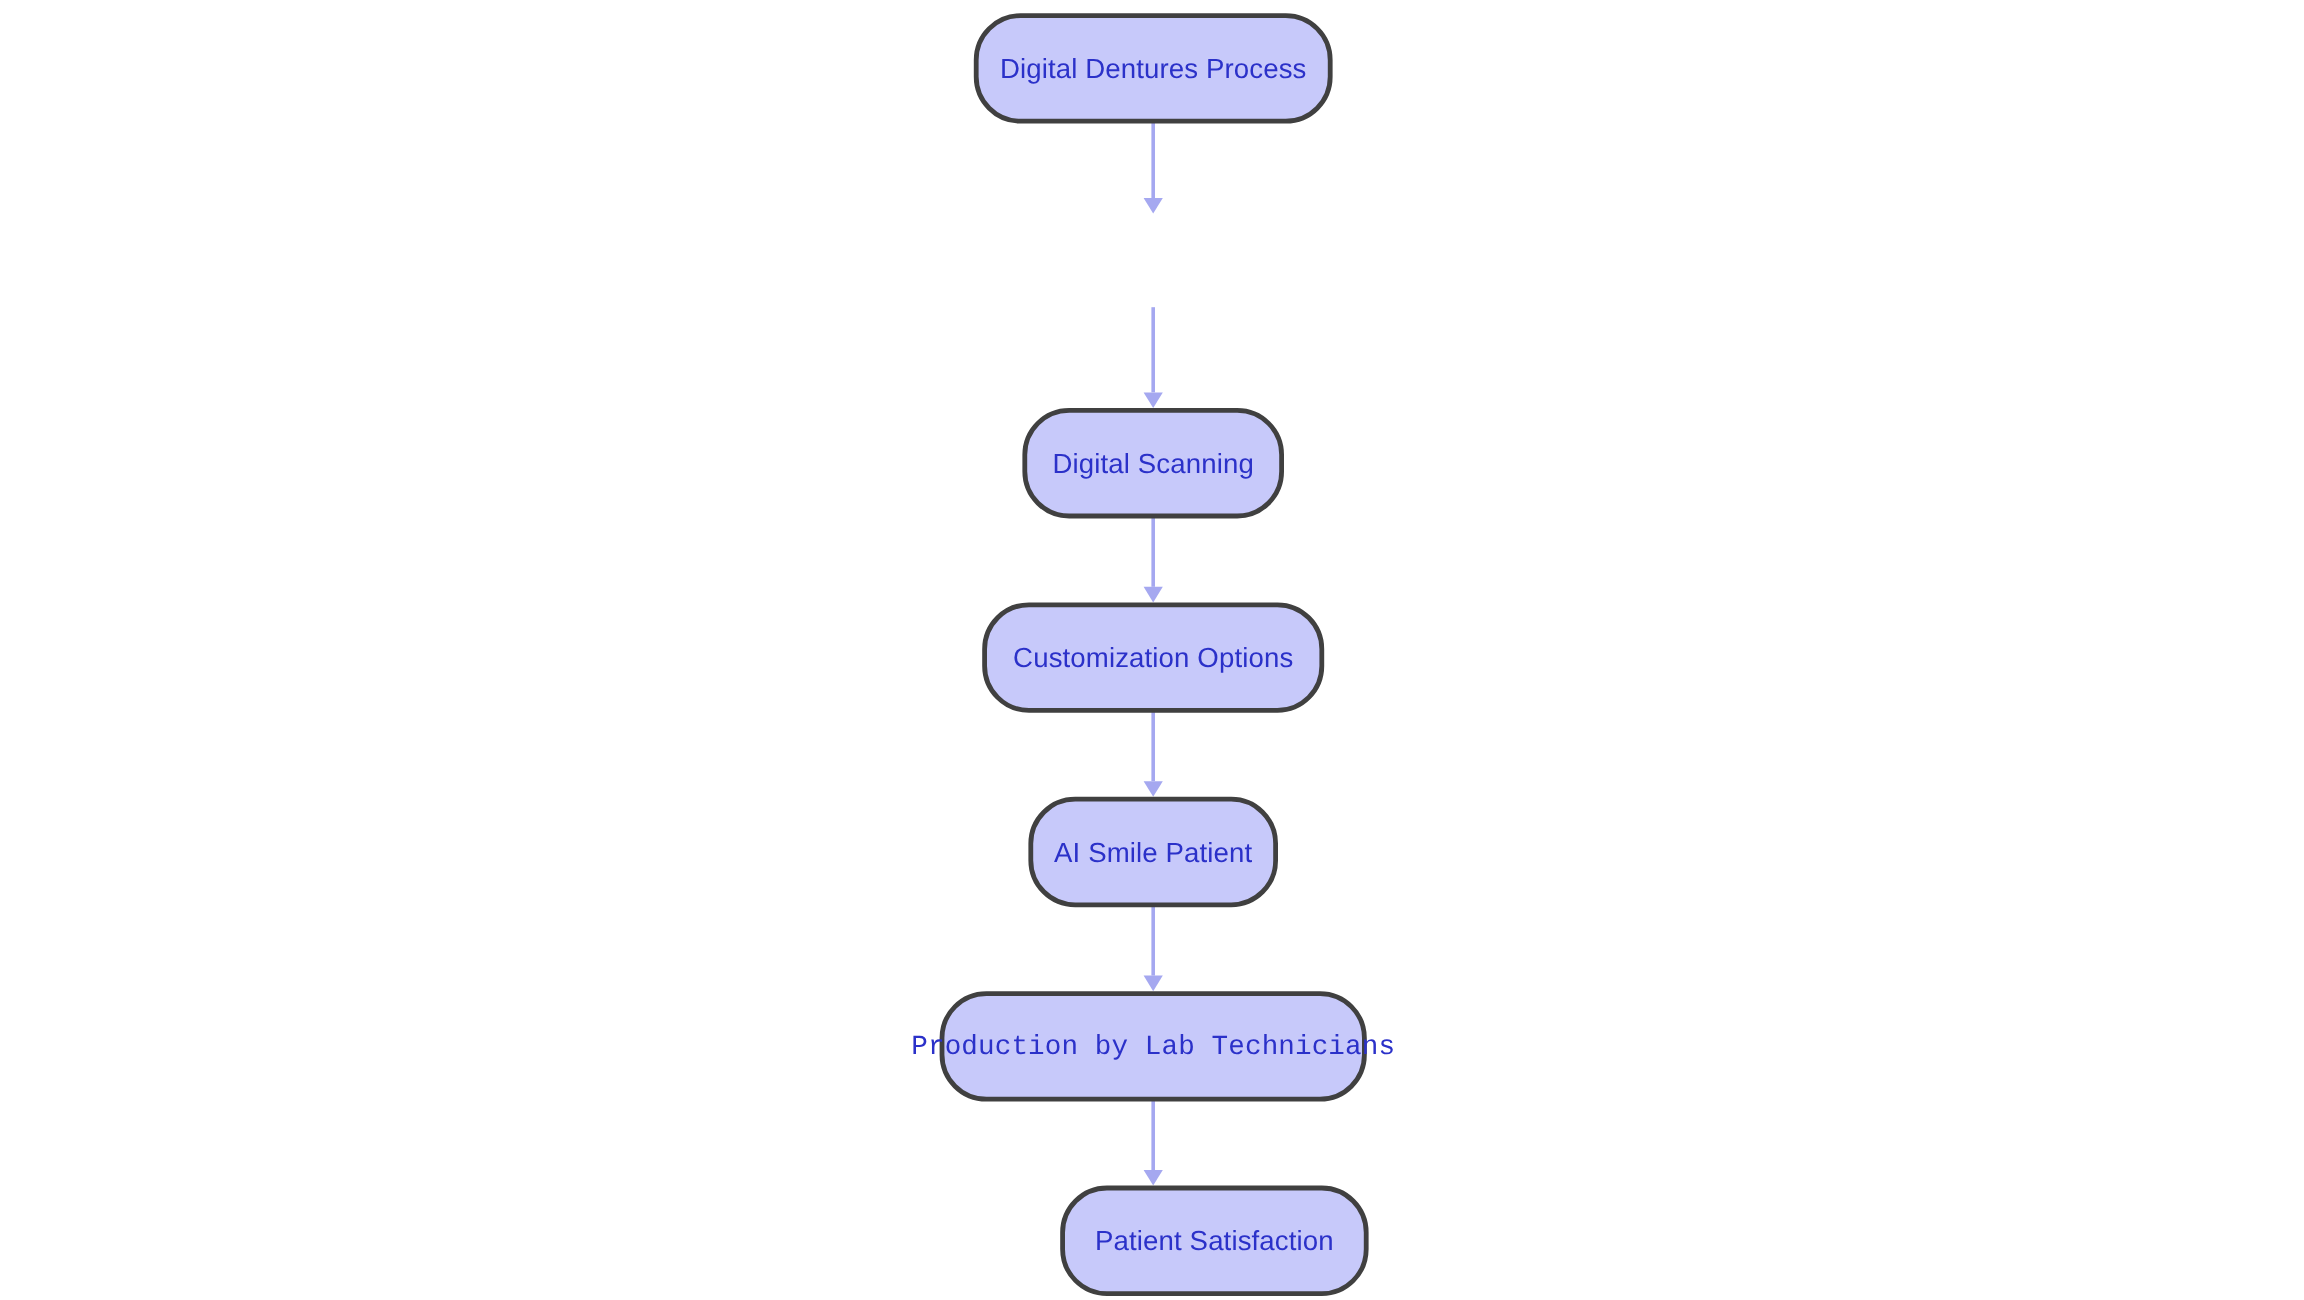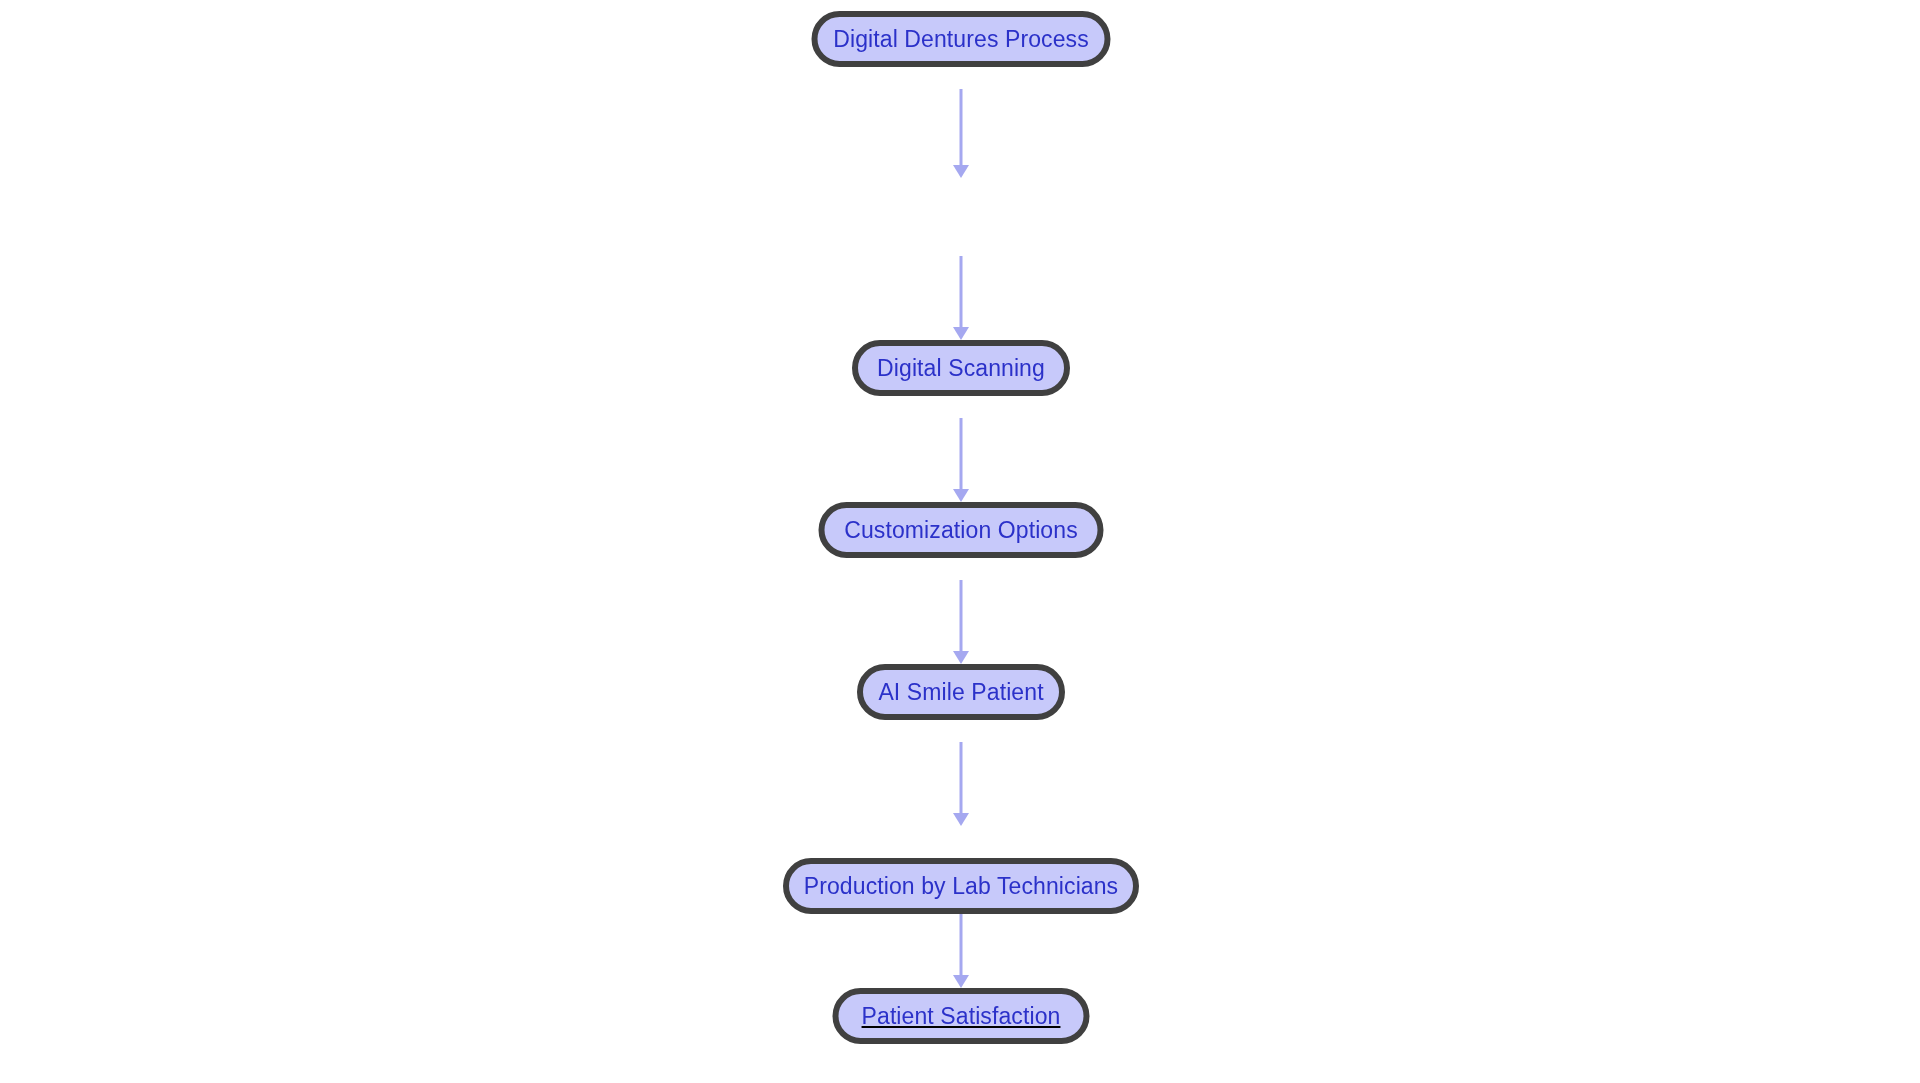--- a/index.html
+++ b/index.html
@@ -25,11 +25,11 @@
   
   .node {
     position: absolute;
-    height: 56px;
+    height: 92px;
     box-sizing: border-box;
     transform: translateX(-50%);
     background: #c7c9fa;
-    border: 6px solid #404040;
+    border: 4px solid #404040;
     border-radius: 39px;
     display: flex;
     align-items: center;

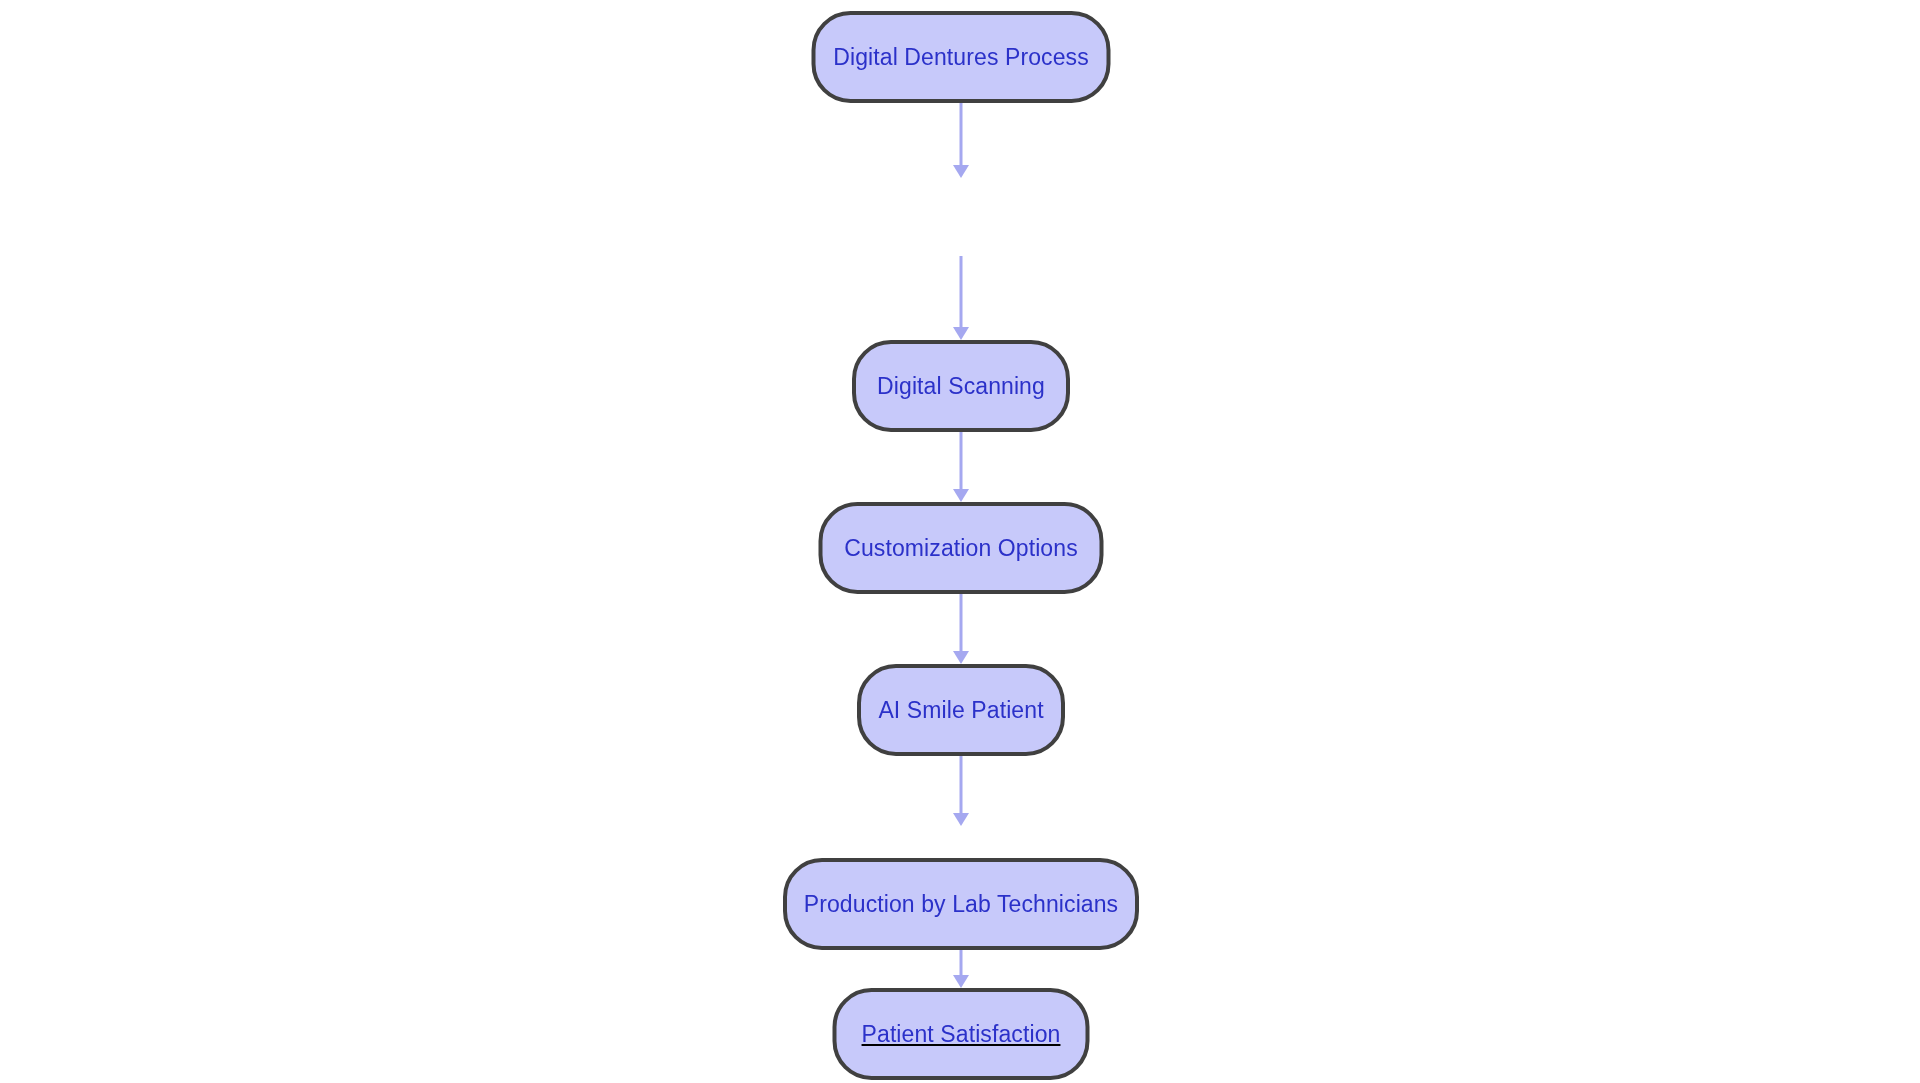--- a/index.html
+++ b/index.html
@@ -125,7 +125,7 @@
     <span class="node-label">AI Smile Patient</span>
   </div>
 
-  <div class="node" style="left:961px; top:858px; width:356px;">
+  <div class="node" style="left:961px; top:826px; width:356px;font-family:Liberation Mono, monospace;">
     <span class="node-label">Production by Lab Technicians</span>
   </div>
 

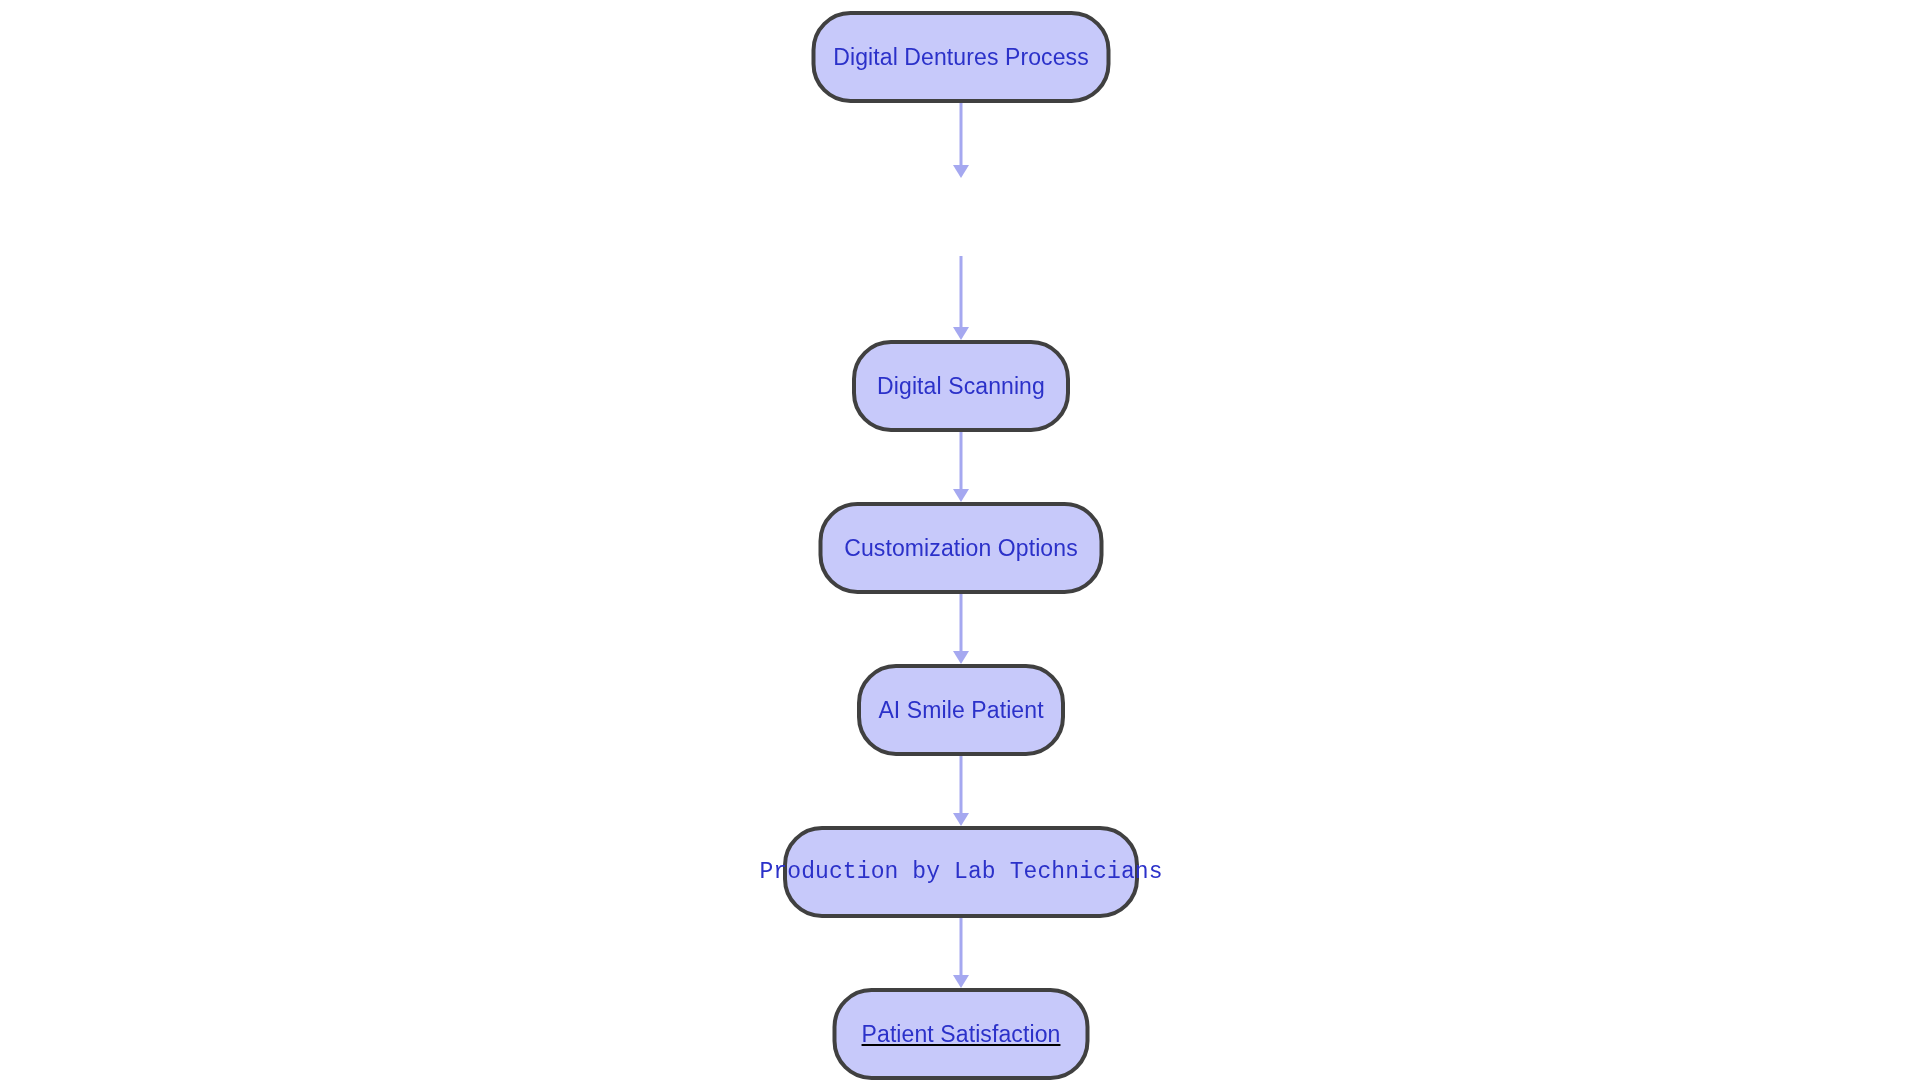--- a/index.html
+++ b/index.html
@@ -129,7 +129,7 @@
     <span class="node-label">Production by Lab Technicians</span>
   </div>
 
-  <div class="node" style="left:961px; top:988px; width:257px;text-decoration:underline;">
+  <div class="node" style="left:1012px; top:988px; width:257px;">
     <span class="node-label">Patient Satisfaction</span>
   </div>
 

